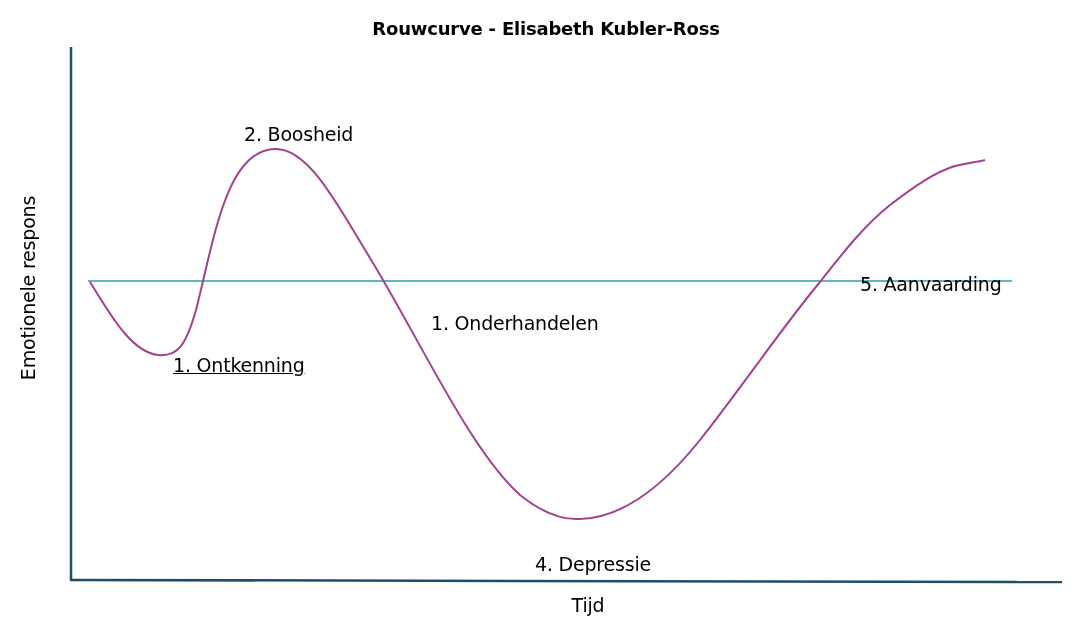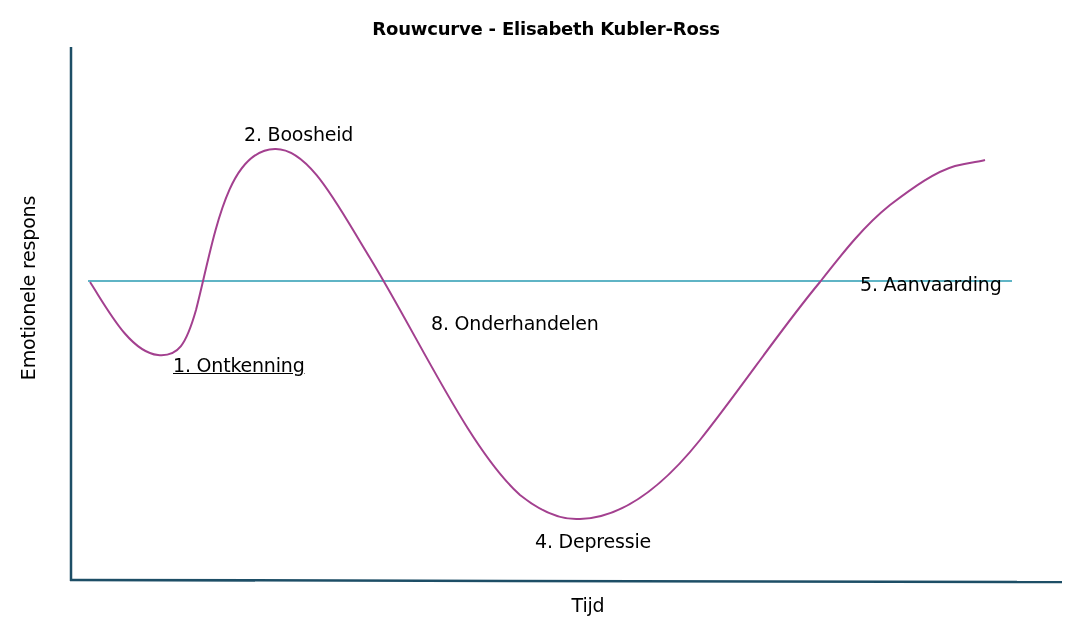--- a/index.html
+++ b/index.html
@@ -46,7 +46,7 @@
 
 <div class="label" style="left:173px; top:354px;text-decoration:underline;">1.   Ontkenning</div>
 <div class="label" style="left:244px; top:123px;">2. Boosheid</div>
-<div class="label" style="left:431px; top:312px;">8. Onderhandelen</div>
+<div class="label" style="left:431px; top:312px;">1. Onderhandelen</div>
 <div class="label" style="left:535px; top:530px;">4. Depressie</div>
 <div class="label" style="left:860px; top:237px;margin-top:36px;">5. Aanvaarding</div>
 

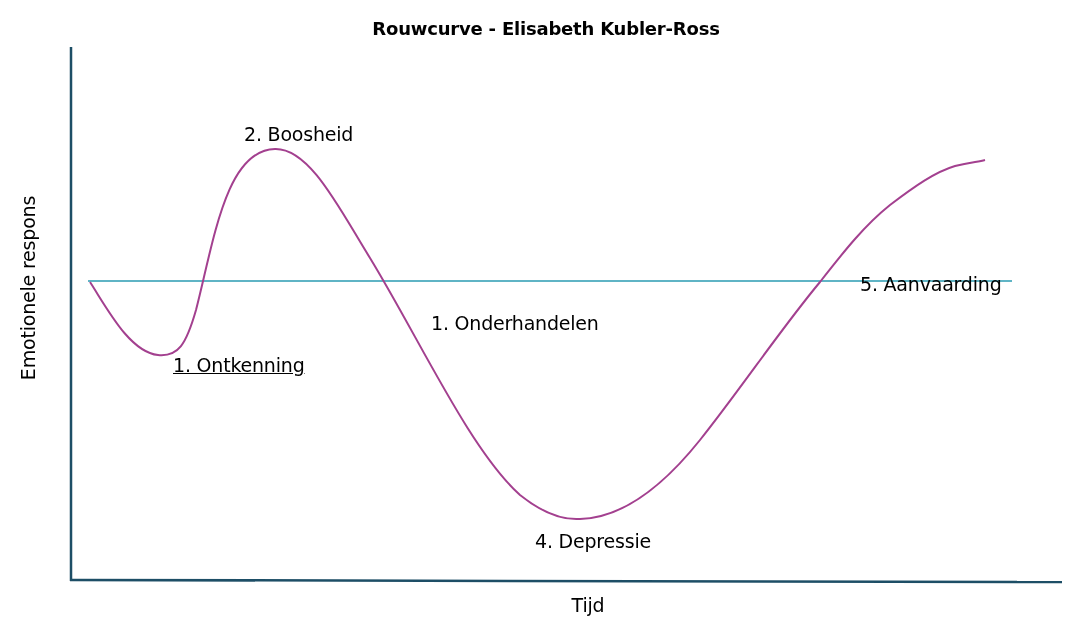--- a/index.html
+++ b/index.html
@@ -47,7 +47,7 @@
 <div class="label" style="left:173px; top:354px;text-decoration:underline;">1.   Ontkenning</div>
 <div class="label" style="left:244px; top:123px;">2. Boosheid</div>
 <div class="label" style="left:431px; top:312px;">1. Onderhandelen</div>
-<div class="label" style="left:535px; top:530px;">4. Depressie</div>
+<div class="label" style="left:535px; top:553px;">4. Depressie</div>
 <div class="label" style="left:860px; top:237px;margin-top:36px;">5. Aanvaarding</div>
 
 </body></html>

